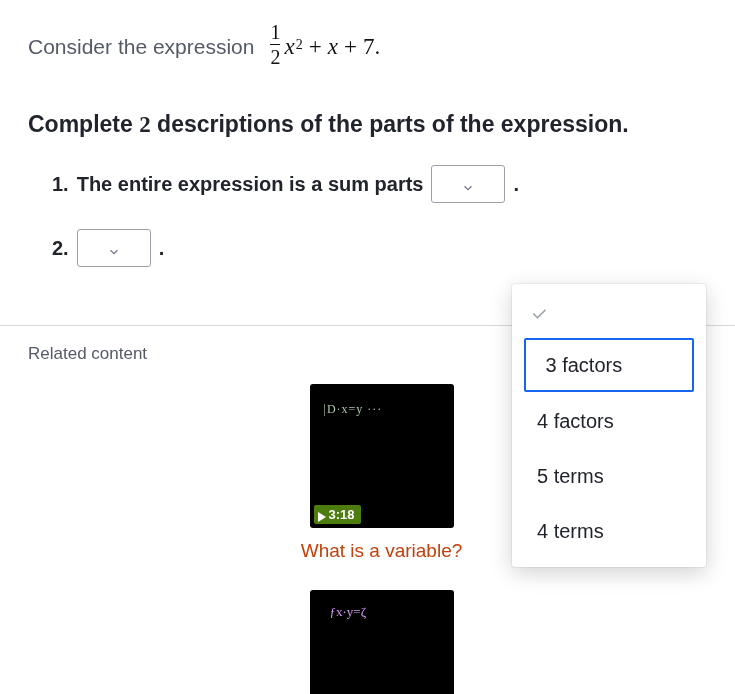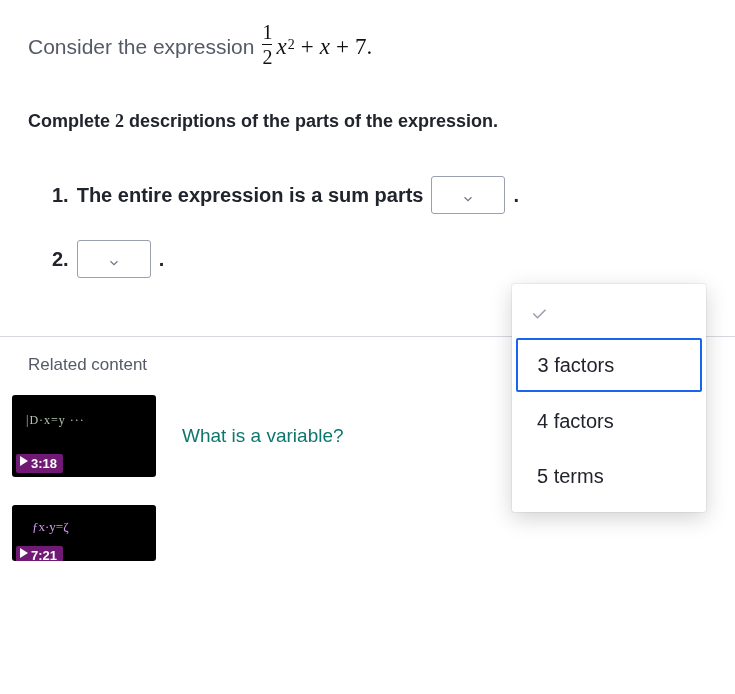--- a/index.html
+++ b/index.html
@@ -21,7 +21,7 @@
       display: flex;
       align-items: center;
       flex-wrap: wrap;
-      gap: 4px;
+      gap: 12px;
       margin-bottom: 42px;
     }
     .math {

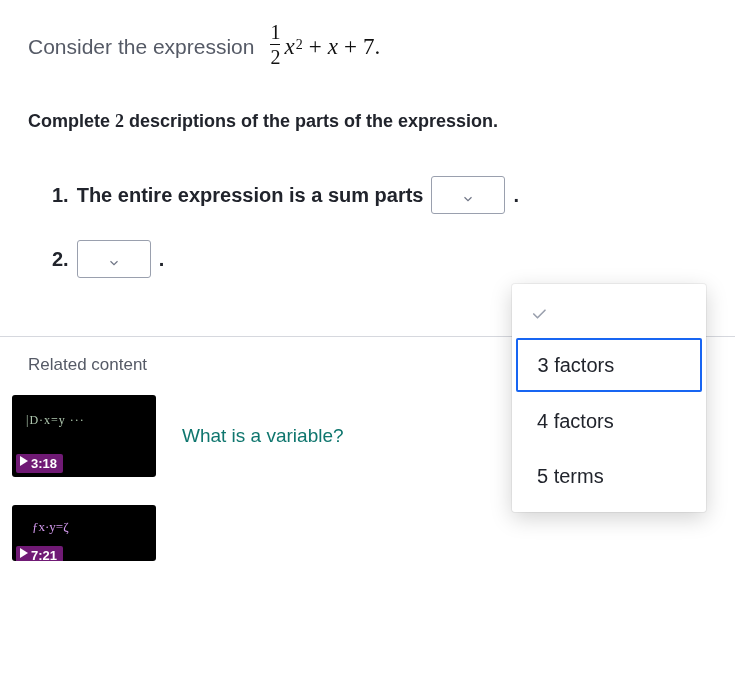--- a/index.html
+++ b/index.html
@@ -45,10 +45,10 @@
     .mi { font-style: italic; }
     .sup { font-size: 14px; vertical-align: super; position: relative; top: -2px; margin-left:1px;}
     .instruction {
-      font-size: 18px;
+      font-size: 23px;
       font-weight: 700;
       color: #21242c;
-      margin-bottom: 44px;
+      margin-bottom: 27px;
     }
     .two { font-family: "Times New Roman", serif; font-weight: 700; }
     .q-row {

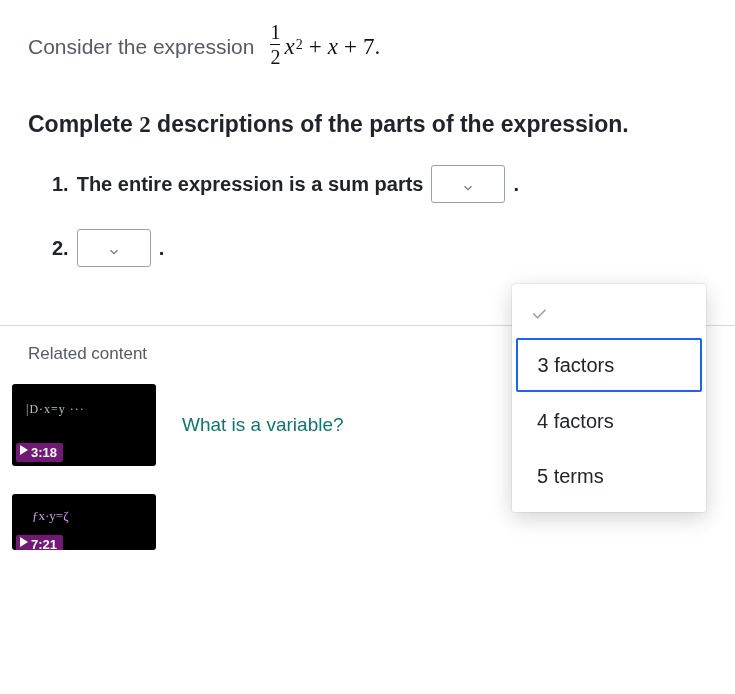--- a/index.html
+++ b/index.html
@@ -115,7 +115,7 @@
       border: 2.5px solid #1865f2;
       border-radius: 2px;
       padding: 13.5px 19.5px;
-      margin: 2px 4px;
+      margin: 2px 12px;
     }
 
     .divider {

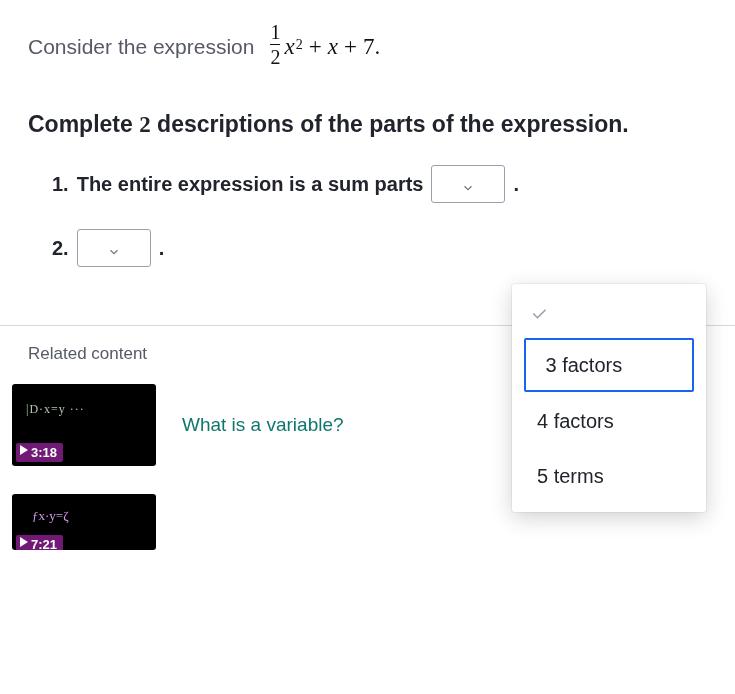--- a/index.html
+++ b/index.html
@@ -131,8 +131,9 @@
     .video-row {
       display: flex;
       align-items: center;
-      gap: 26px;
-      padding: 6px 0 22px 12px;
+      gap: 12px;
+      padding: 6px 0 22px 28px;
+      flex-direction: column;
     }
     .thumb {
       width: 144px;

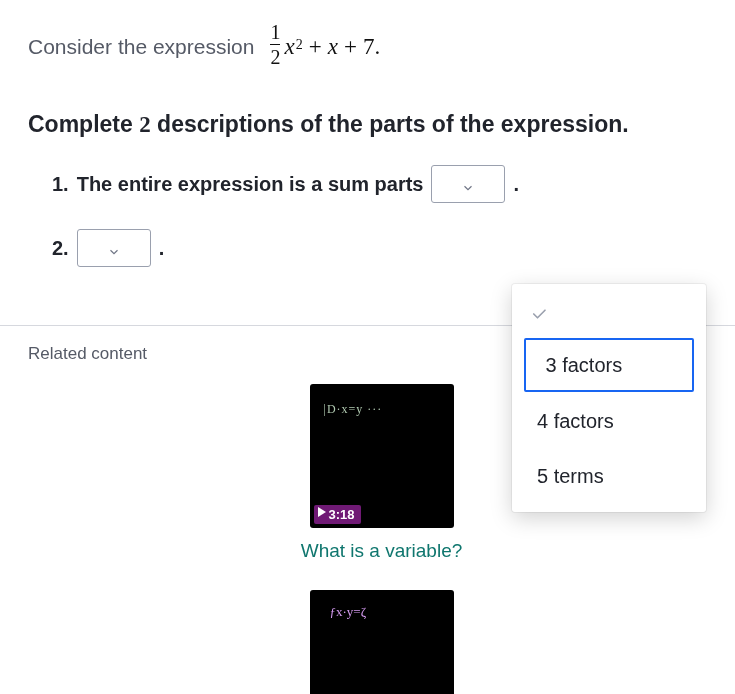--- a/index.html
+++ b/index.html
@@ -164,14 +164,14 @@
       position: absolute;
       left: 4px;
       bottom: 4px;
-      background: #701a75;
+      background: #4d7c0f;
       color: #fff;
       font-size: 13px;
       font-weight: 700;
       padding: 2px 6px 2px 4px;
       border-radius: 2px;
       display: inline-flex;
-      align-items: flex-start;
+      align-items: flex-end;
       gap: 3px;
     }
     .play-tri {

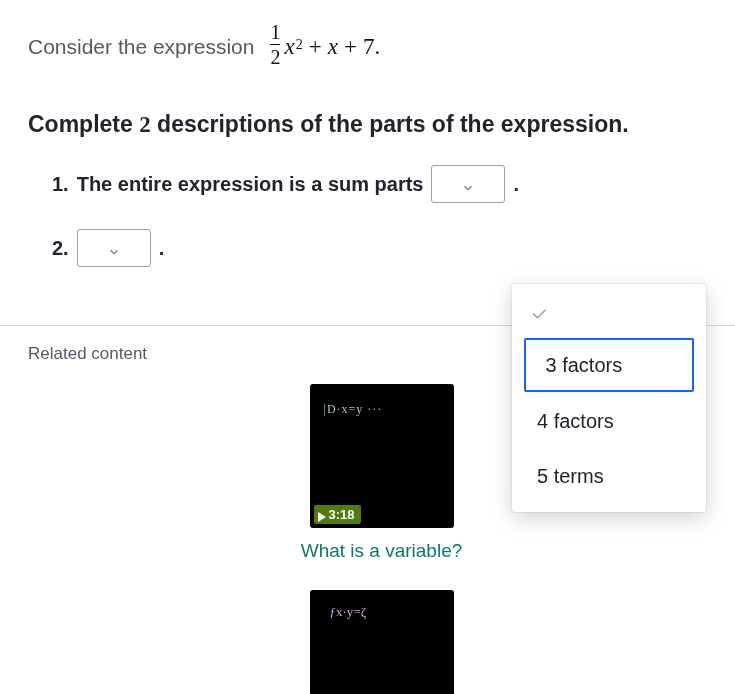--- a/index.html
+++ b/index.html
@@ -252,6 +252,7 @@
   <div class="menu-item highlight">3 factors</div>
   <div class="menu-item">4 factors</div>
   <div class="menu-item">5 terms</div>
+  <div class="menu-item">4 terms</div>
 </div>
 
 <hr class="divider">

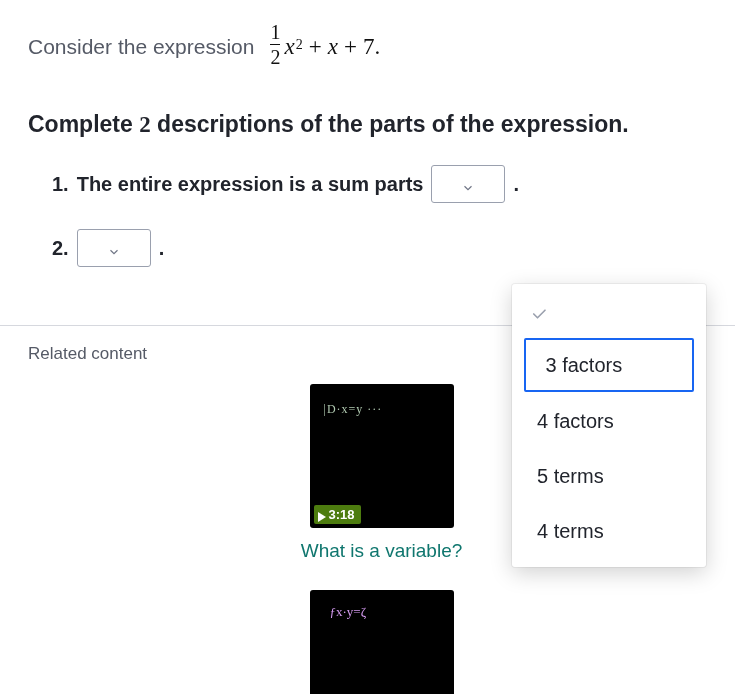--- a/index.html
+++ b/index.html
@@ -182,7 +182,7 @@
     }
     .video-title {
       font-size: 19px;
-      color: #0f766e;
+      color: #c2410c;
       text-align: center;
     }
     .thumb.cut {

